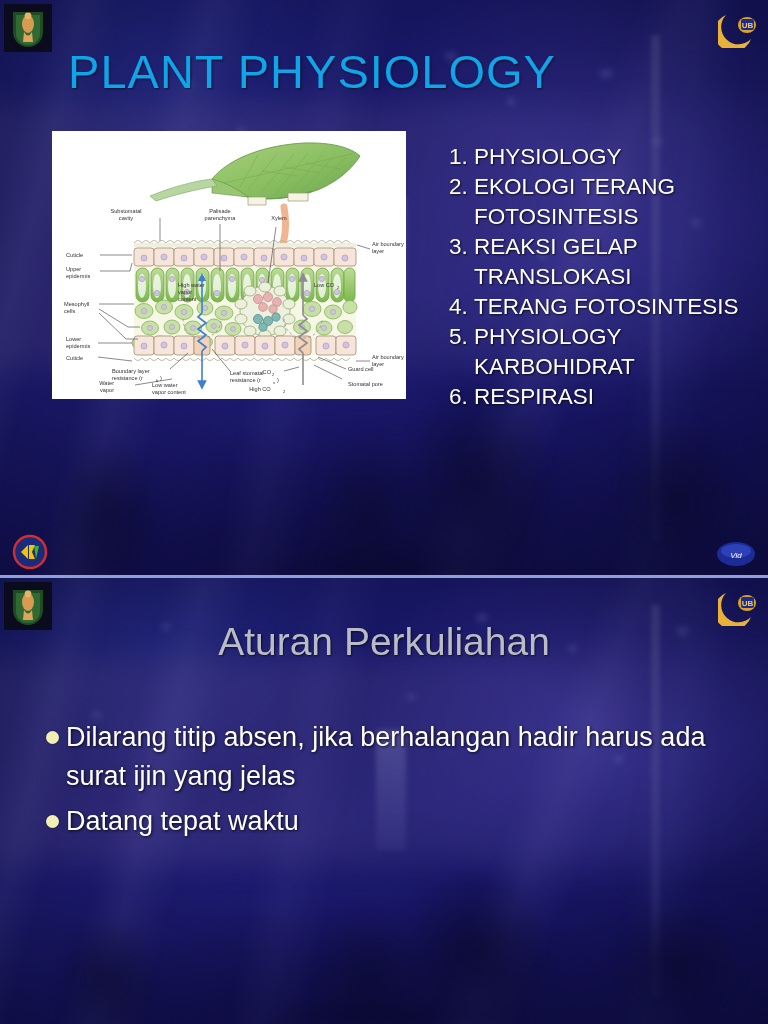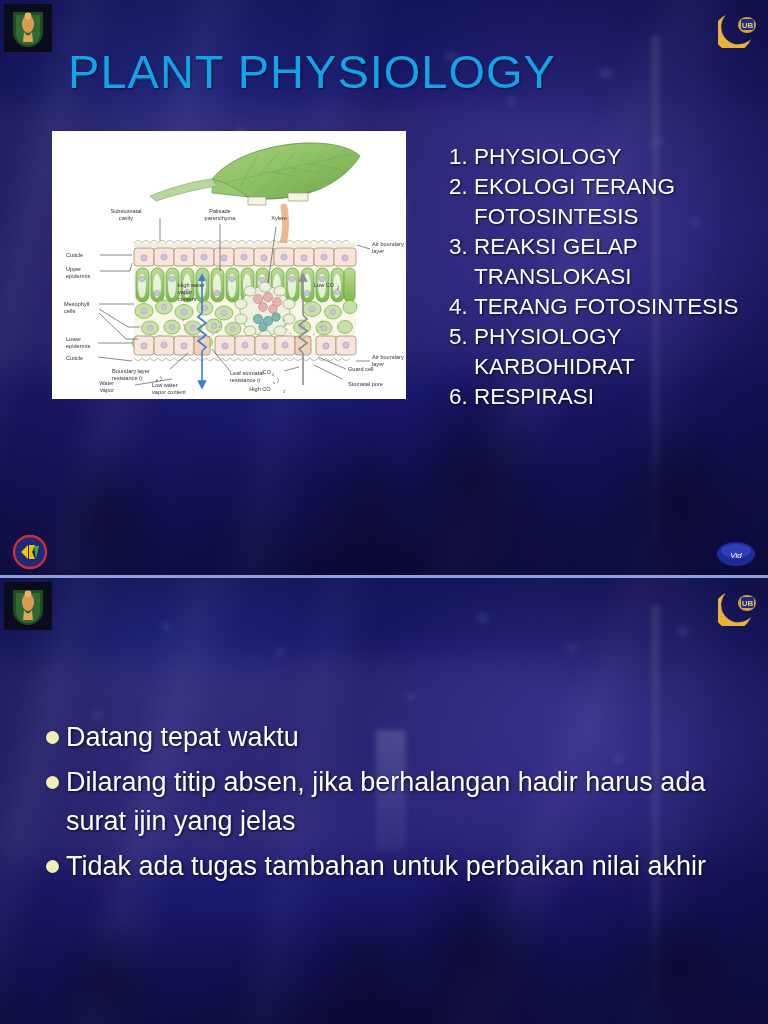--- a/index.html
+++ b/index.html
@@ -554,6 +554,7 @@
       <div class="bg-vignette"></div>
     </div>
 
+    <div id="slide2-title">Aturan Perkuliahan</div>
 
     <div id="rules-list">
       <div class="ritem">

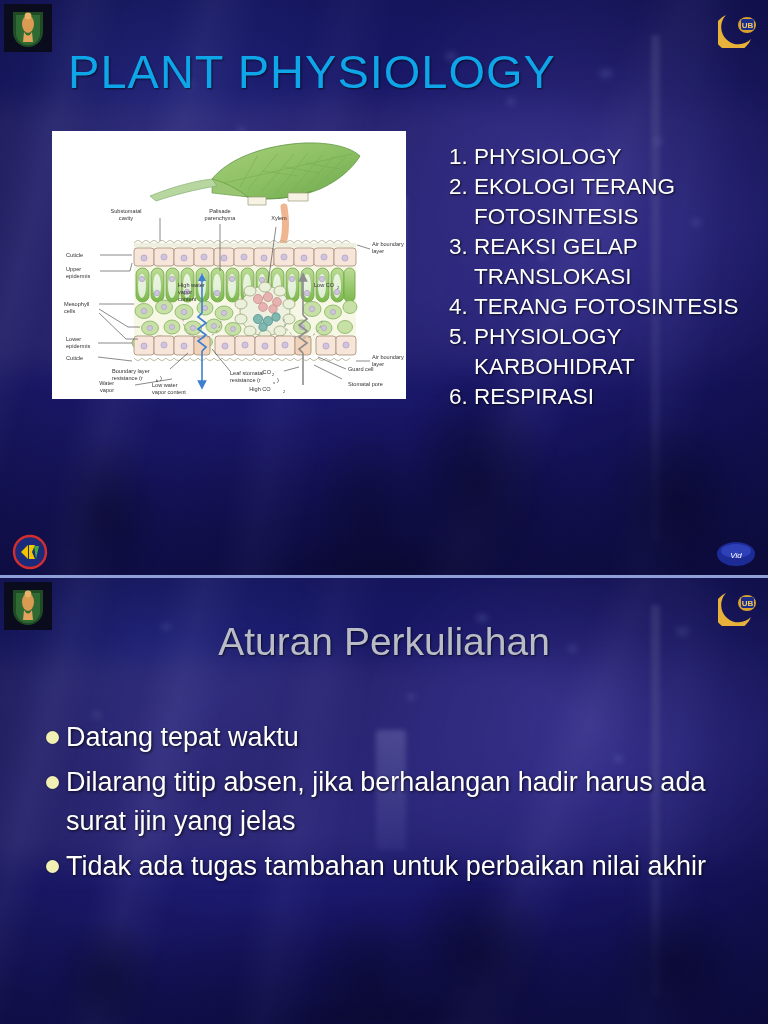--- a/index.html
+++ b/index.html
@@ -561,13 +561,13 @@
         <span class="rbullet">
             <span></span>
           </span>
-        <span class="rtext">Datang tepat waktu</span>
+        <span class="rtext">Dilarang titip absen, jika berhalangan hadir harus ada surat ijin yang jelas</span>
       </div>
       <div class="ritem">
         <span class="rbullet">
             <span></span>
           </span>
-        <span class="rtext">Dilarang titip absen, jika berhalangan hadir harus ada surat ijin yang jelas</span>
+        <span class="rtext">Datang tepat waktu</span>
       </div>
       <div class="ritem">
         <span class="rbullet">

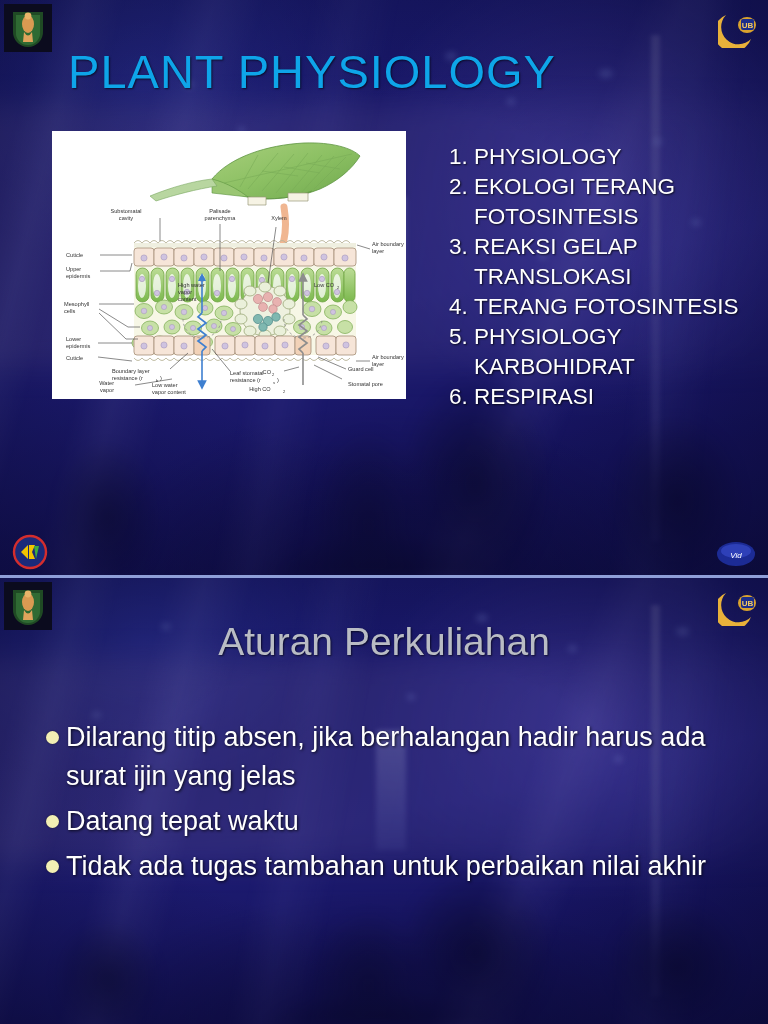--- a/index.html
+++ b/index.html
@@ -569,12 +569,6 @@
           </span>
         <span class="rtext">Datang tepat waktu</span>
       </div>
-      <div class="ritem">
-        <span class="rbullet">
-            <span></span>
-          </span>
-        <span class="rtext">Tidak ada tugas tambahan untuk perbaikan nilai akhir</span>
-      </div>
     </div>
   </div>
 

